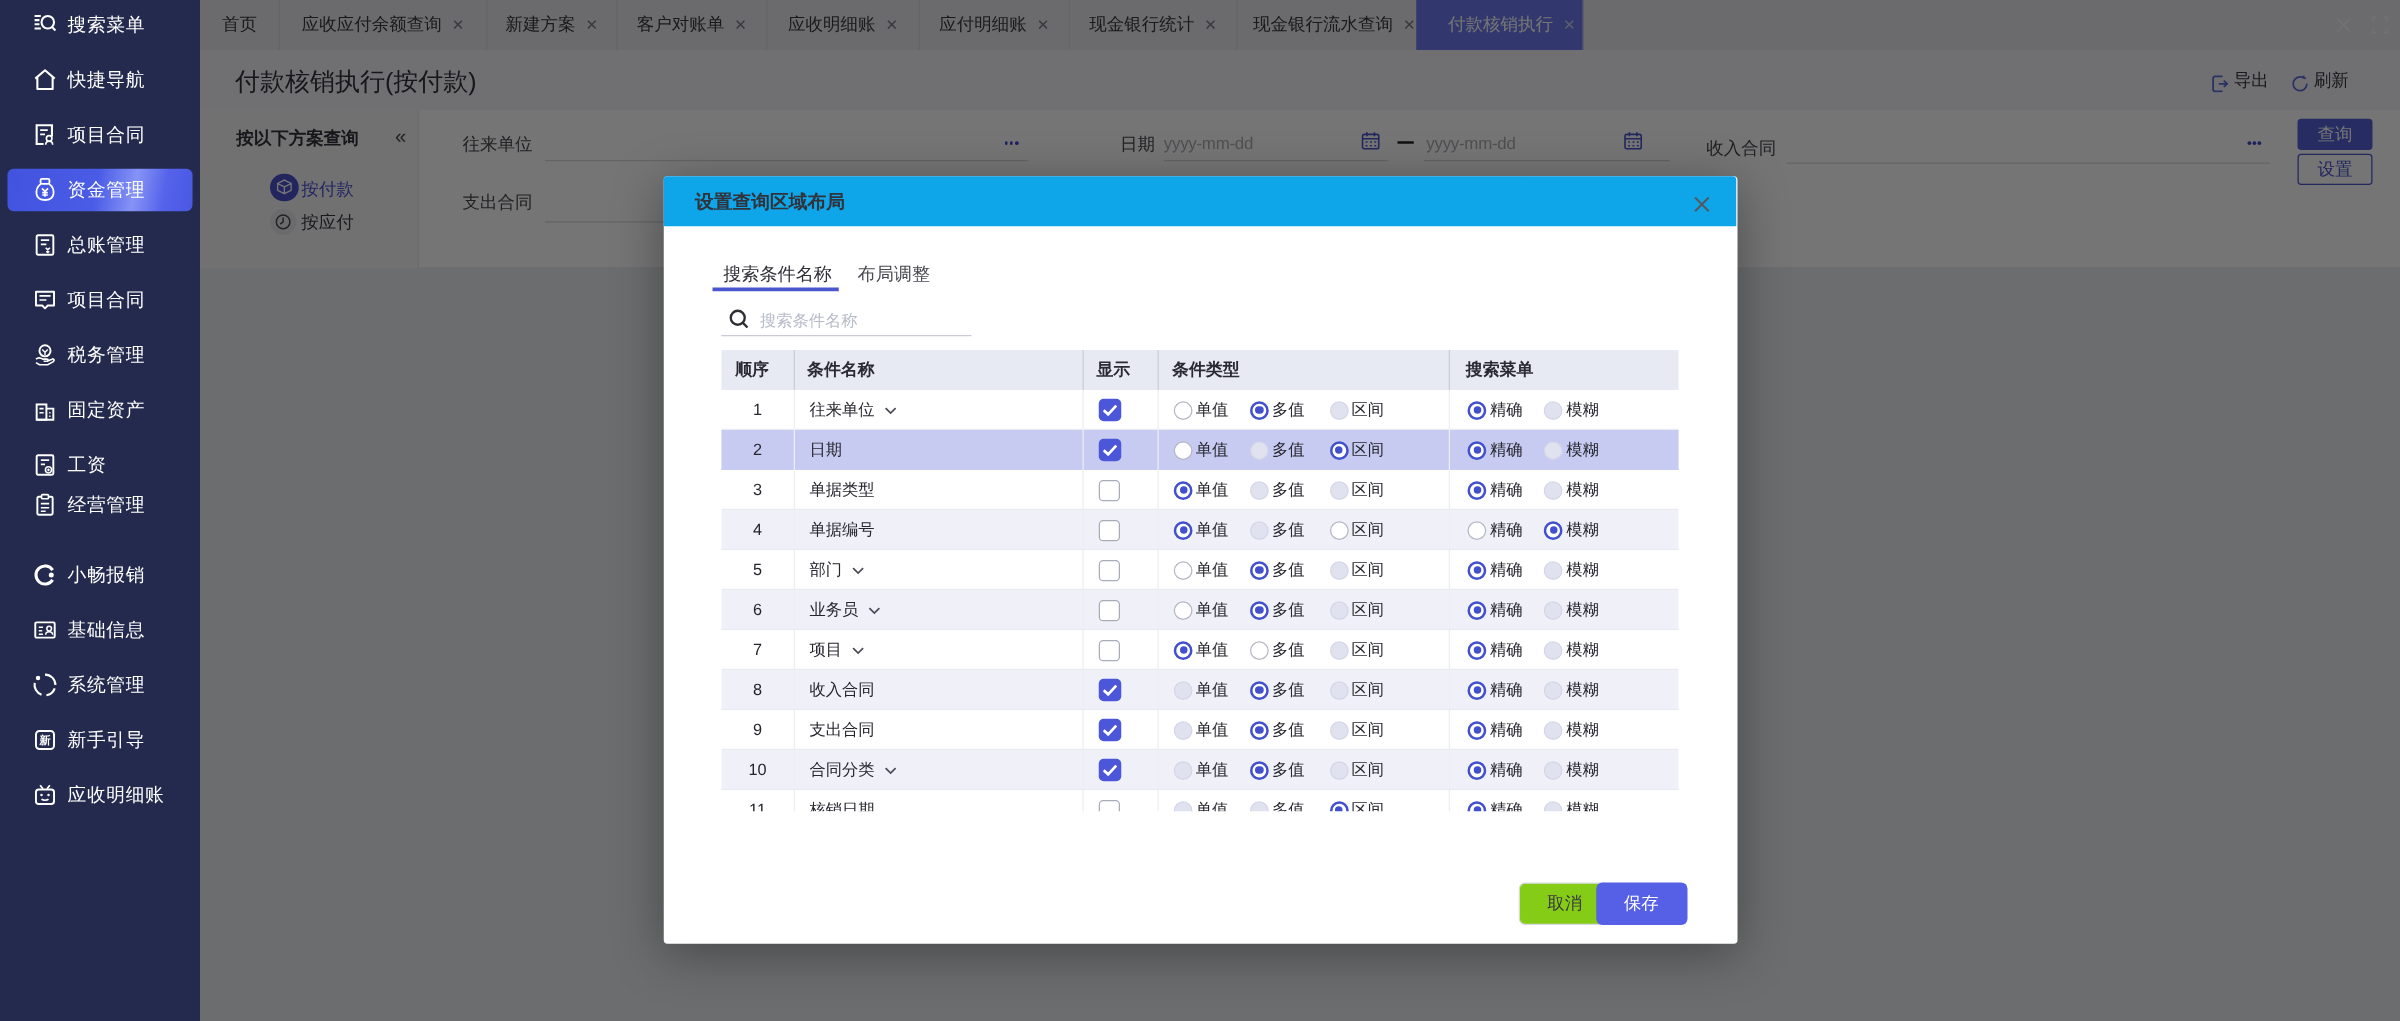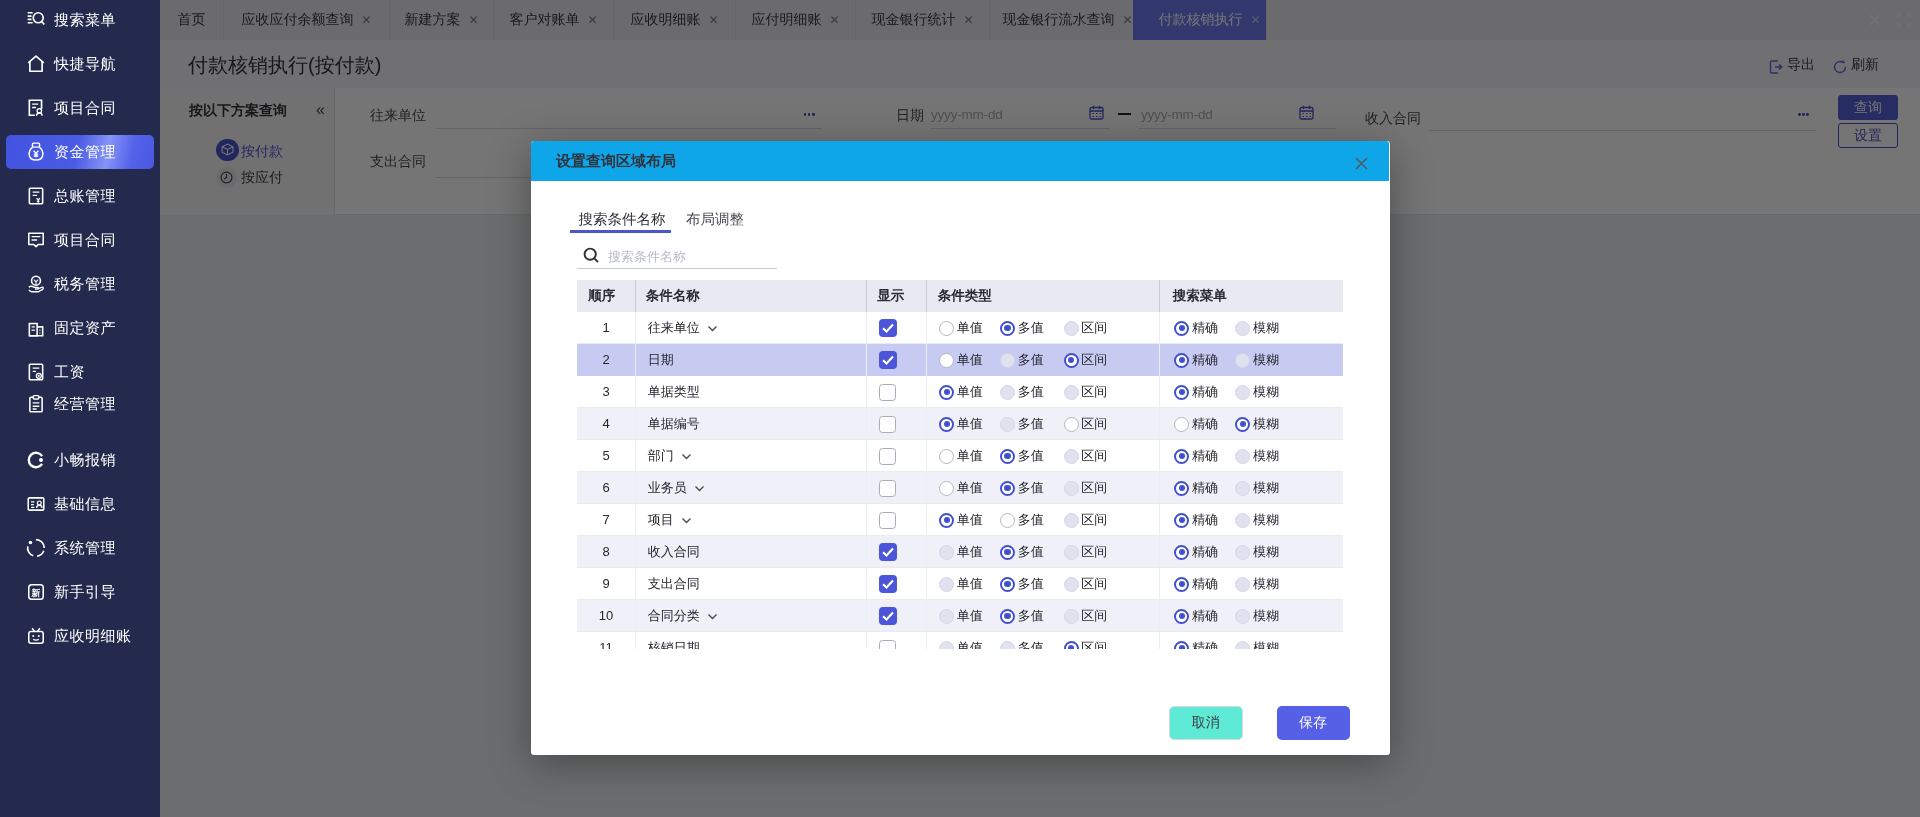--- a/index.html
+++ b/index.html
@@ -66,7 +66,7 @@
 .rl{position:absolute;top:0;height:32px;line-height:32px;font-size:13px;color:#26262E;}
 
 .mbtn{position:absolute;top:564.5px;height:34.5px;border-radius:5px;font-size:14px;display:flex;align-items:center;justify-content:center;box-sizing:border-box;}
-#btn-cancel{left:638px;width:73.5px;background:#5eead4;border:1px solid #D8D9DE;color:#3A3A40;}
+#btn-cancel{left:684px;width:73.5px;background:#84cc16;border:1px solid #D8D9DE;color:#3A3A40;}
 #btn-save{left:745.5px;width:73px;background:#5560E6;color:#FFFFFF;}
 </style>
 </head>

